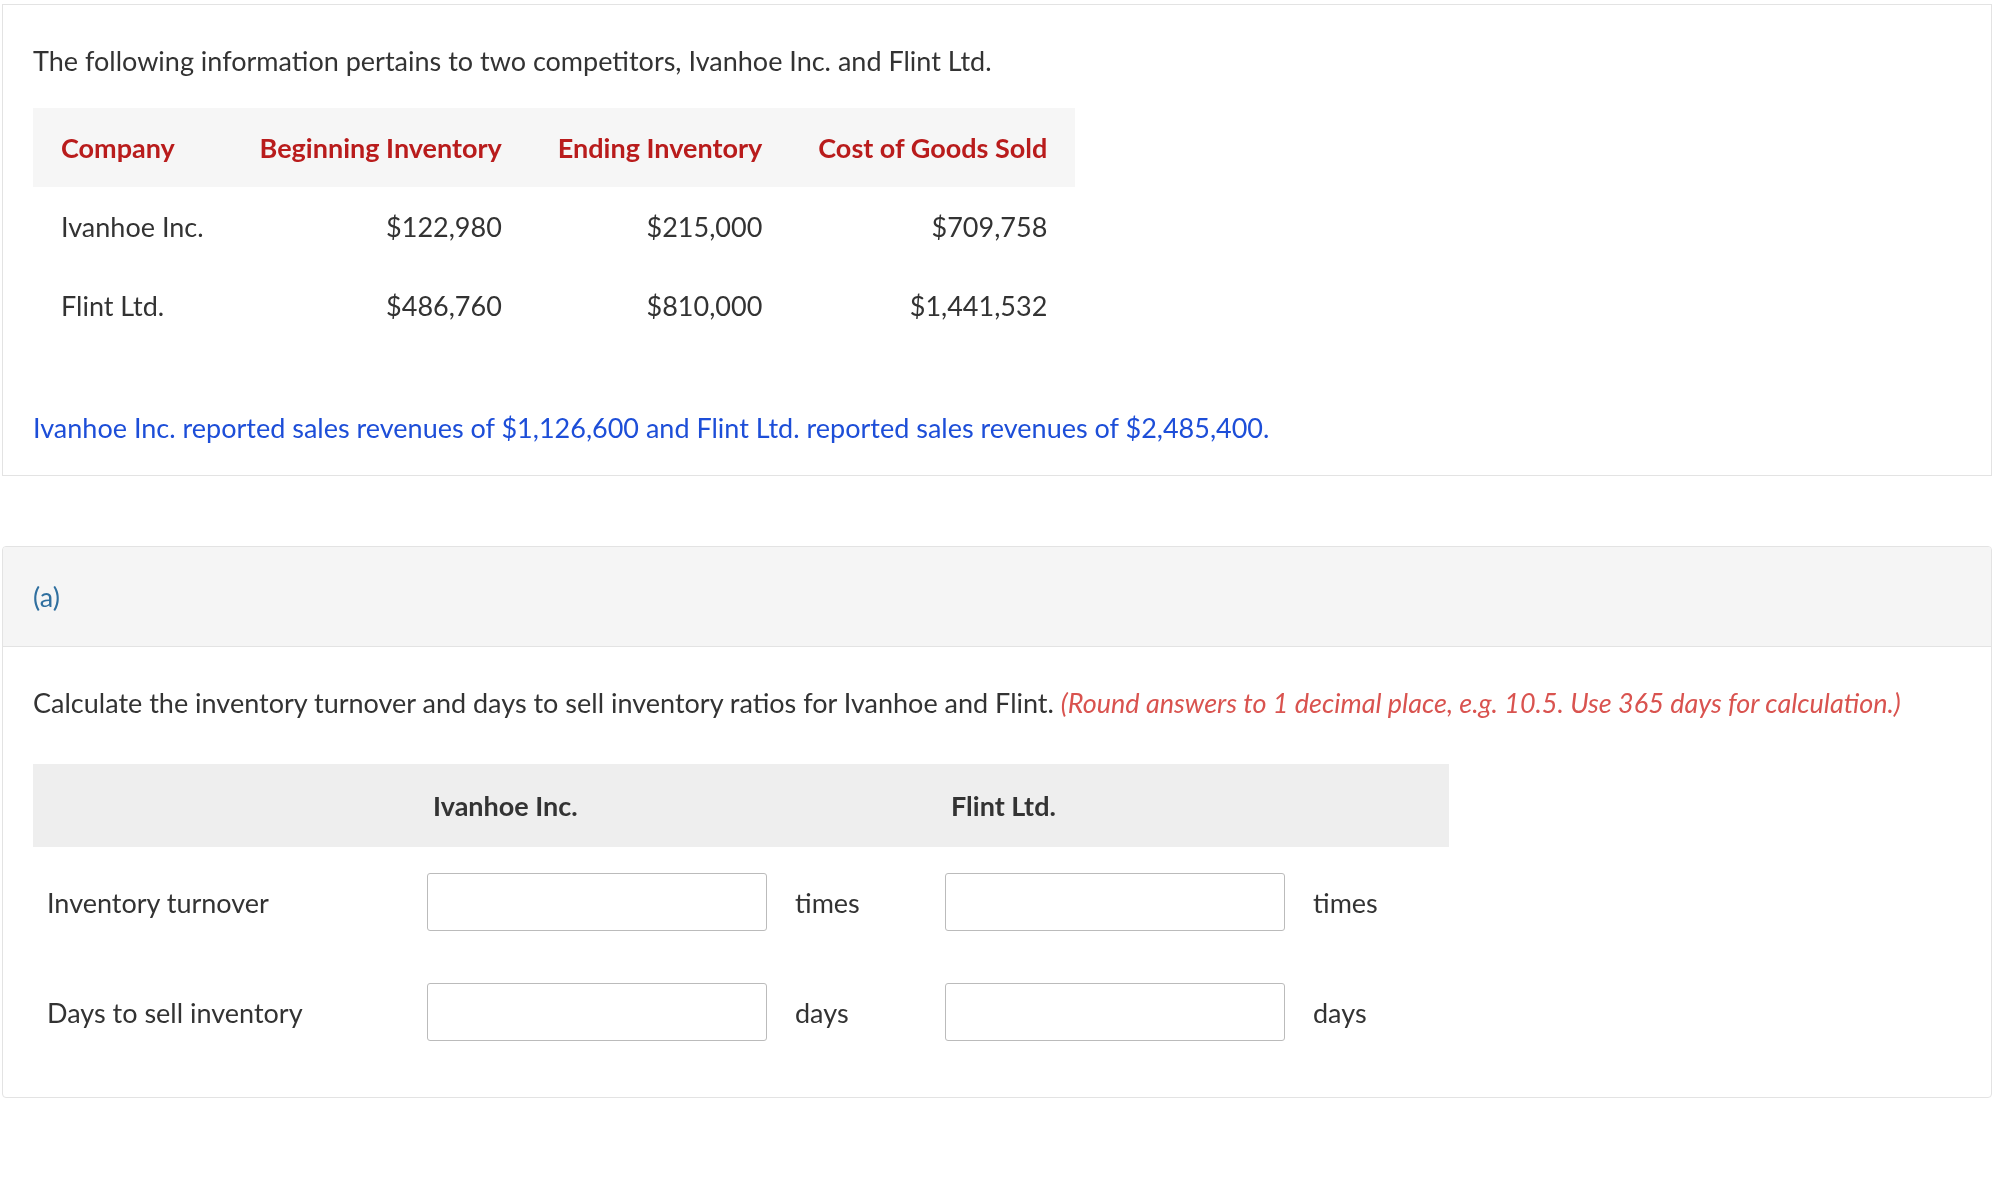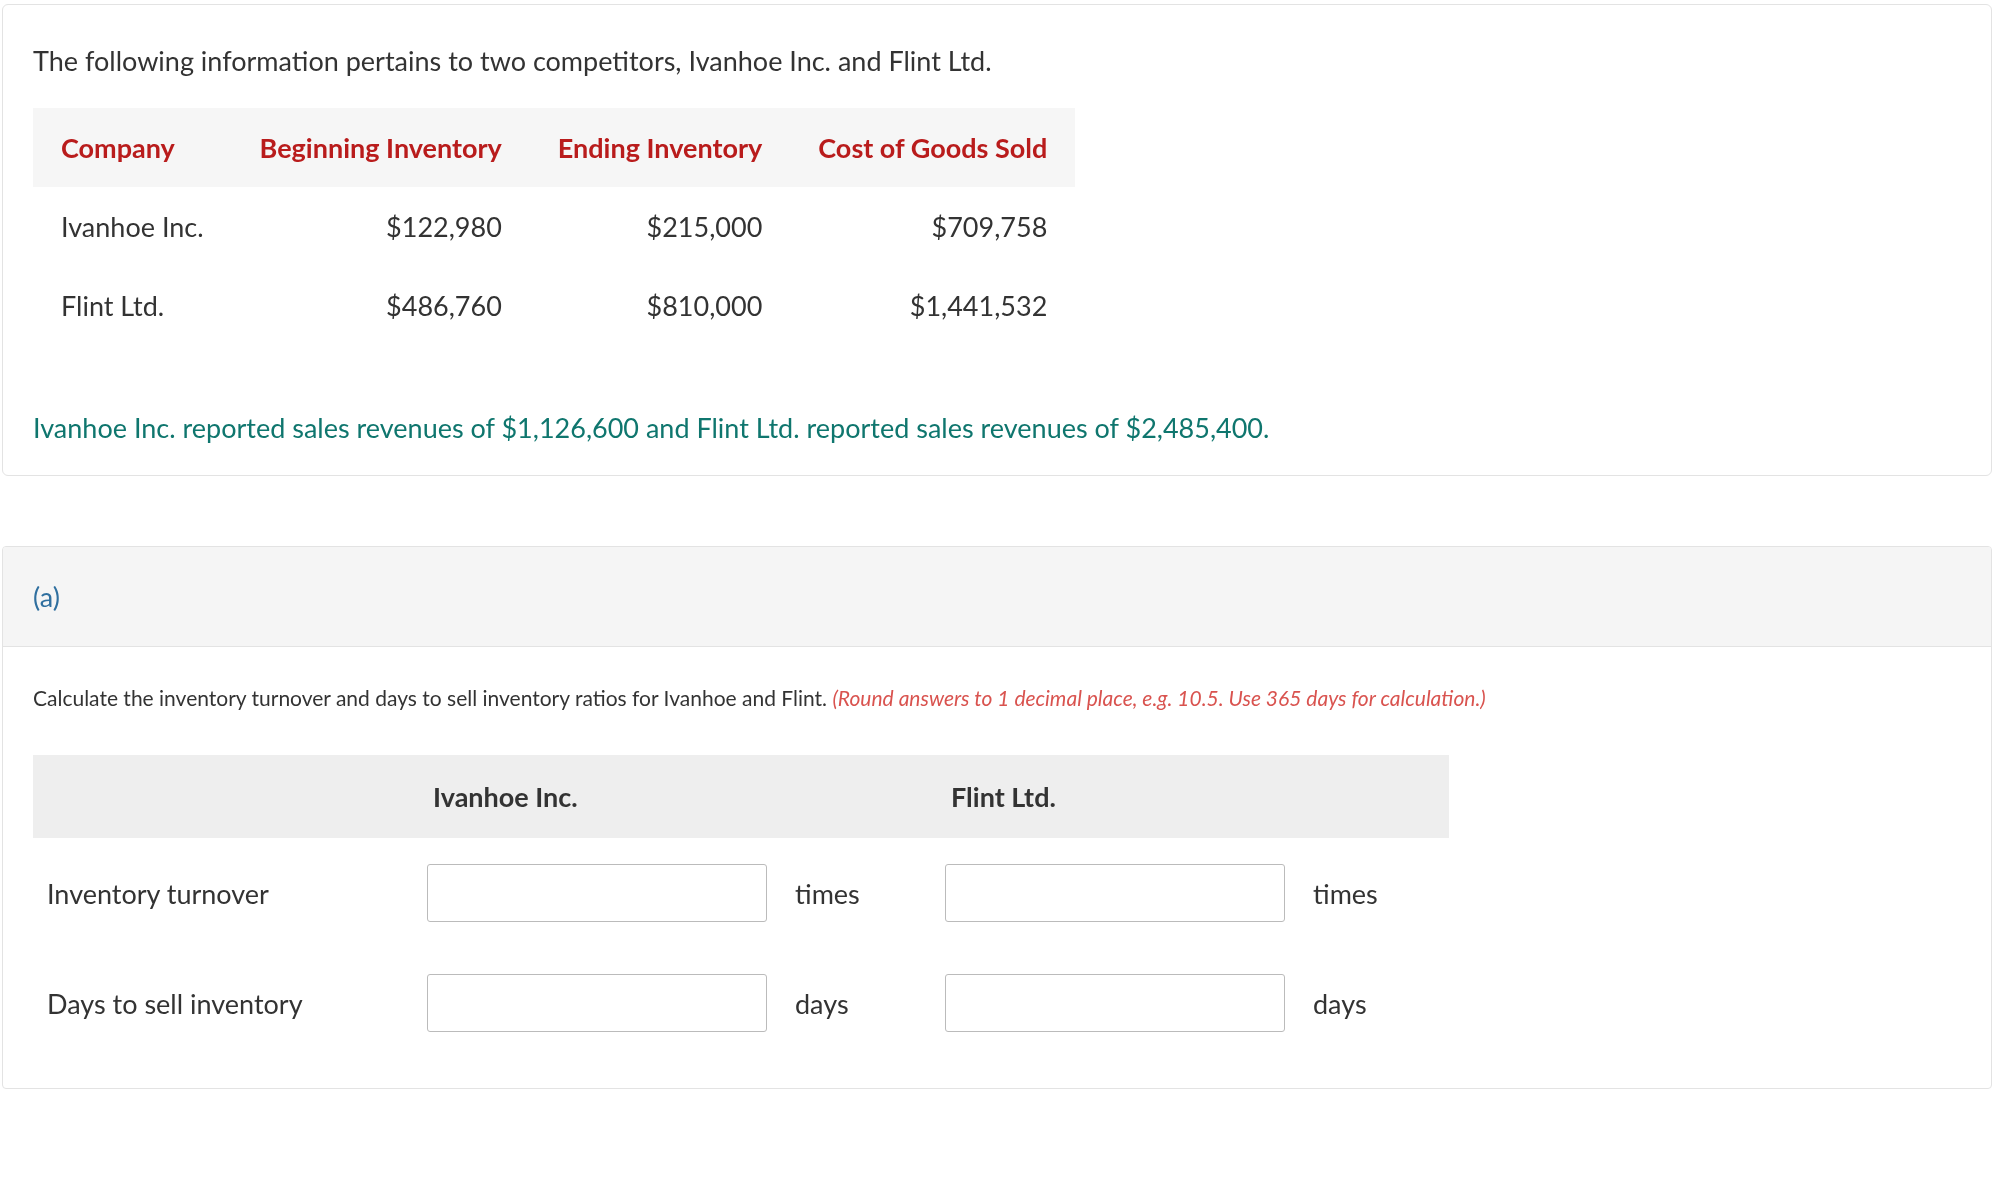--- a/index.html
+++ b/index.html
@@ -14,7 +14,7 @@
   }
   .card {
     border: 1px solid #e3e3e3;
-    border-radius: 6px;
+    border-radius: 0;
     margin: 4px 10px 8px 2px;
     padding: 36px 28px 28px 30px;
   }

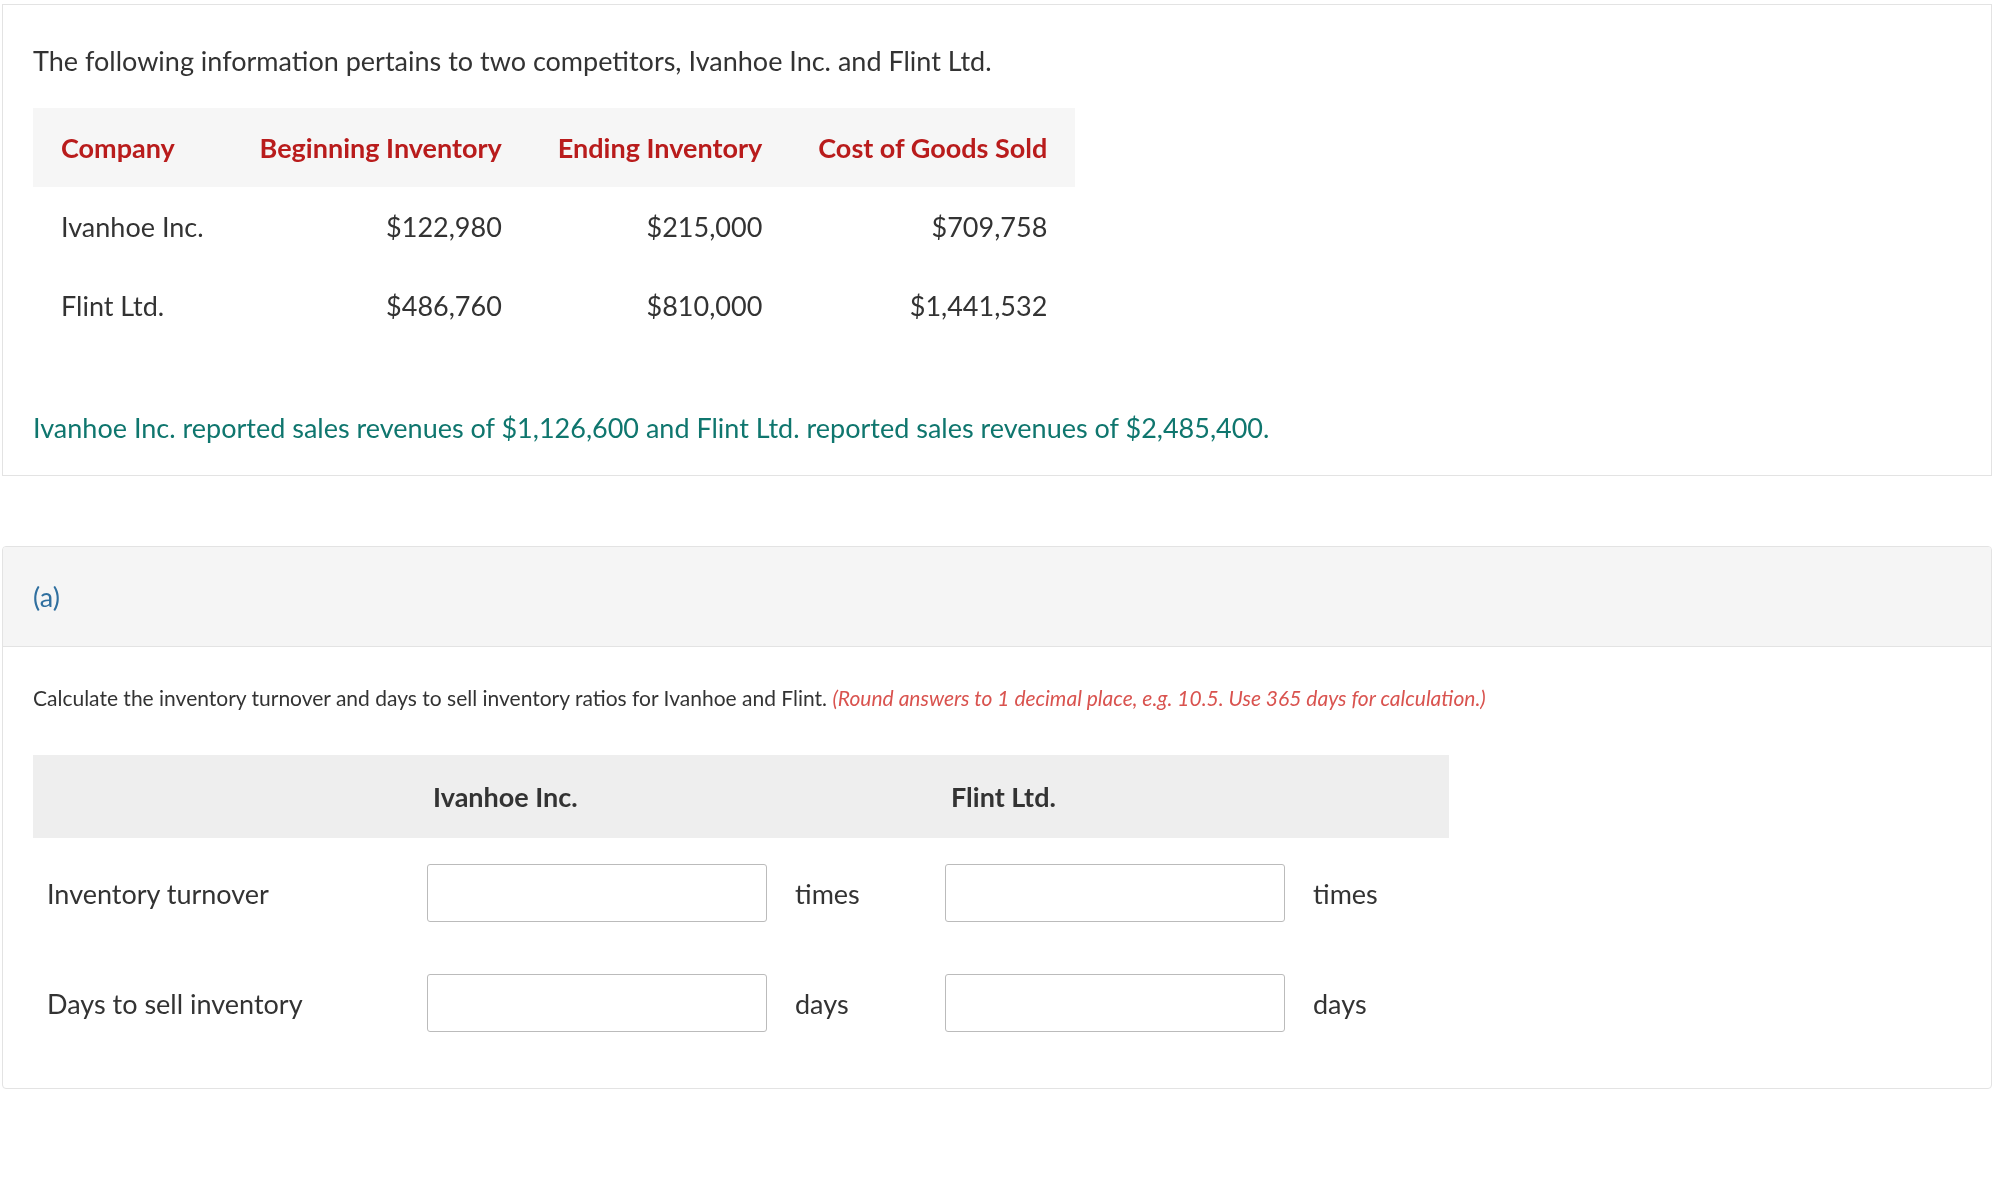--- a/index.html
+++ b/index.html
@@ -47,7 +47,7 @@
   table.info td.num { text-align: right; }
   .revenues {
     font-size: 27px;
-    color: #0f766e;
+    color: #1d4ed8;
   }
 
   

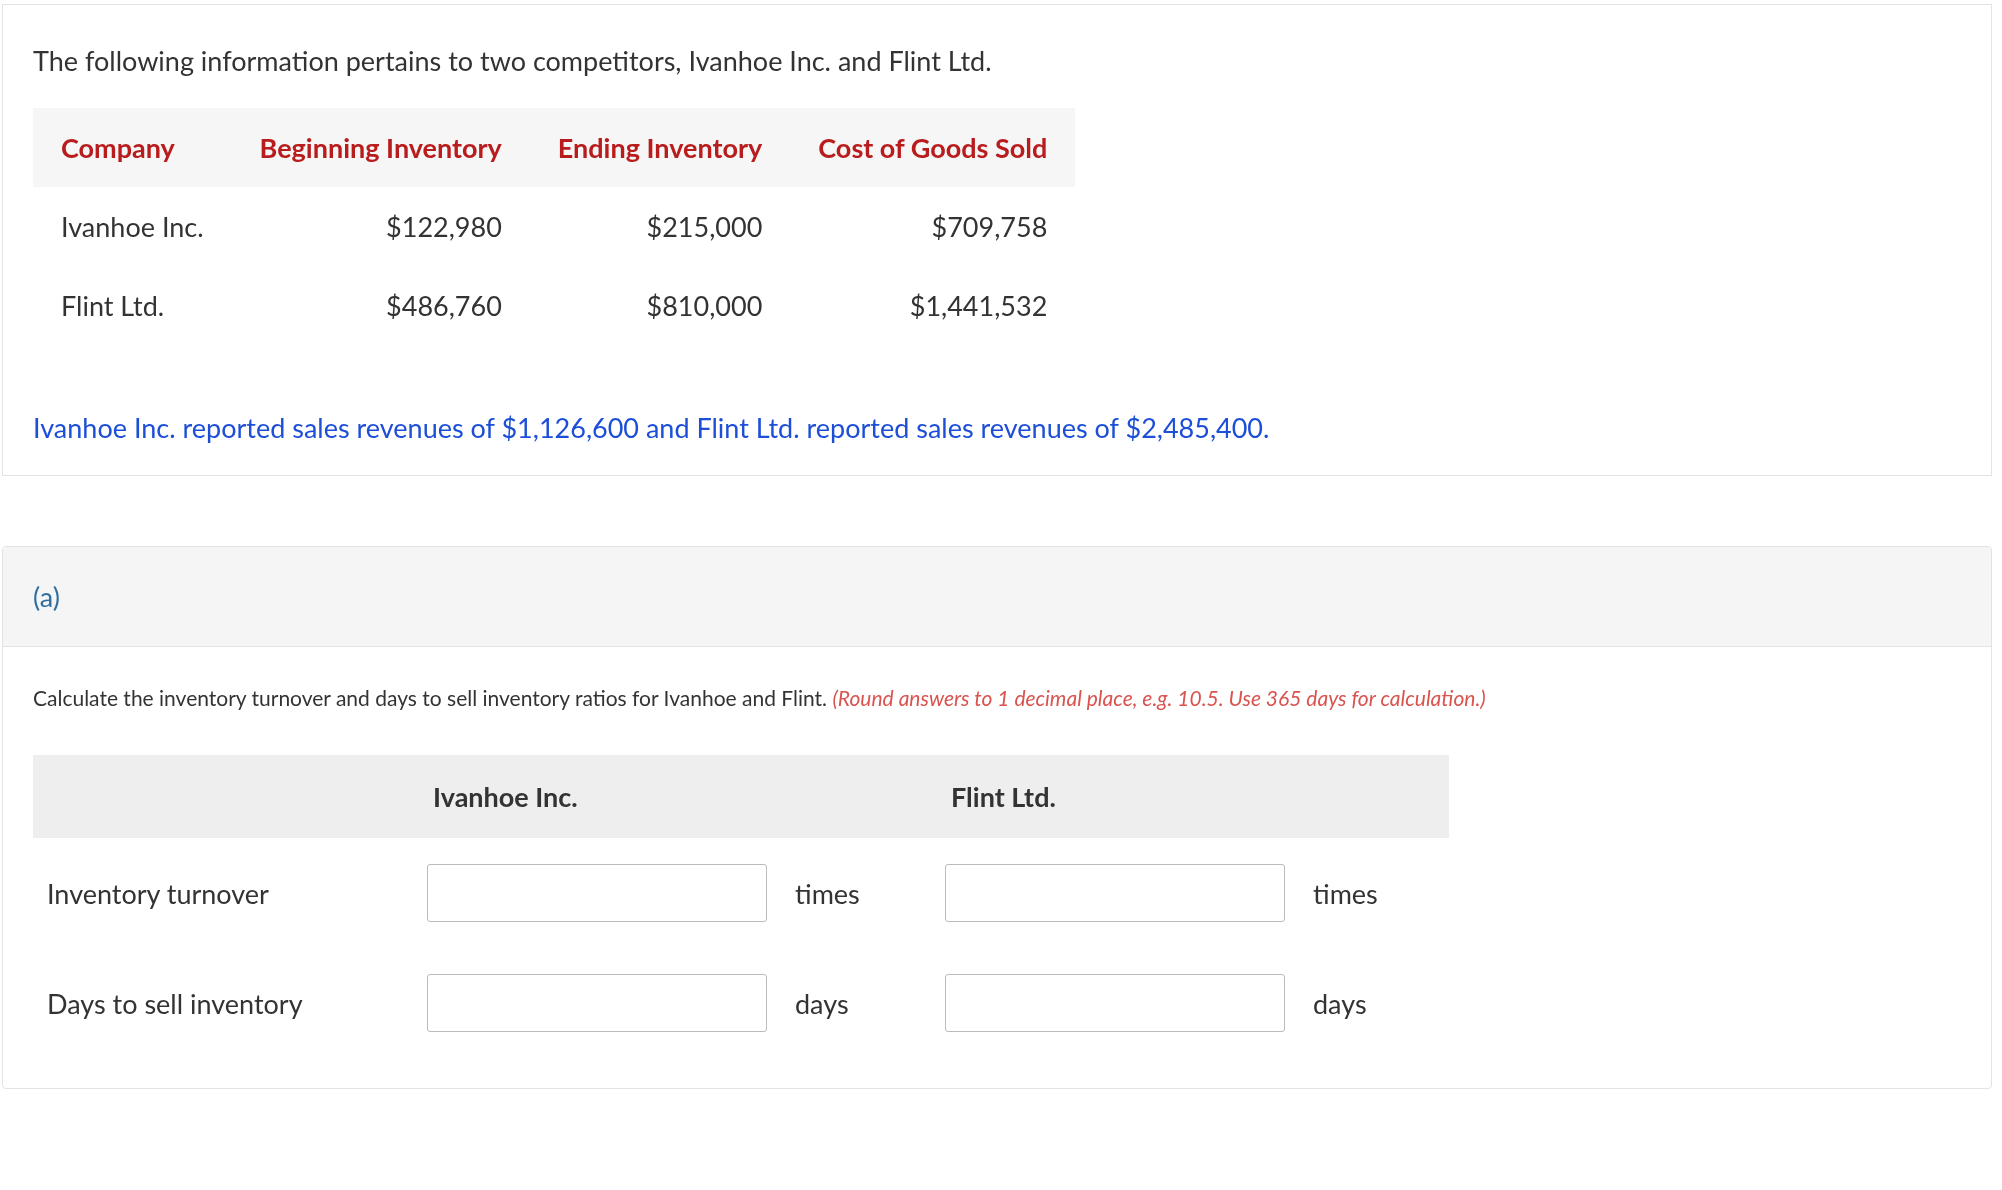--- a/index.html
+++ b/index.html
@@ -68,7 +68,7 @@
     padding: 36px 30px 30px 30px;
   }
   .calc-txt {
-    font-size: 21px;
+    font-size: 27px;
     color: #333;
     margin-bottom: 42px;
   }

